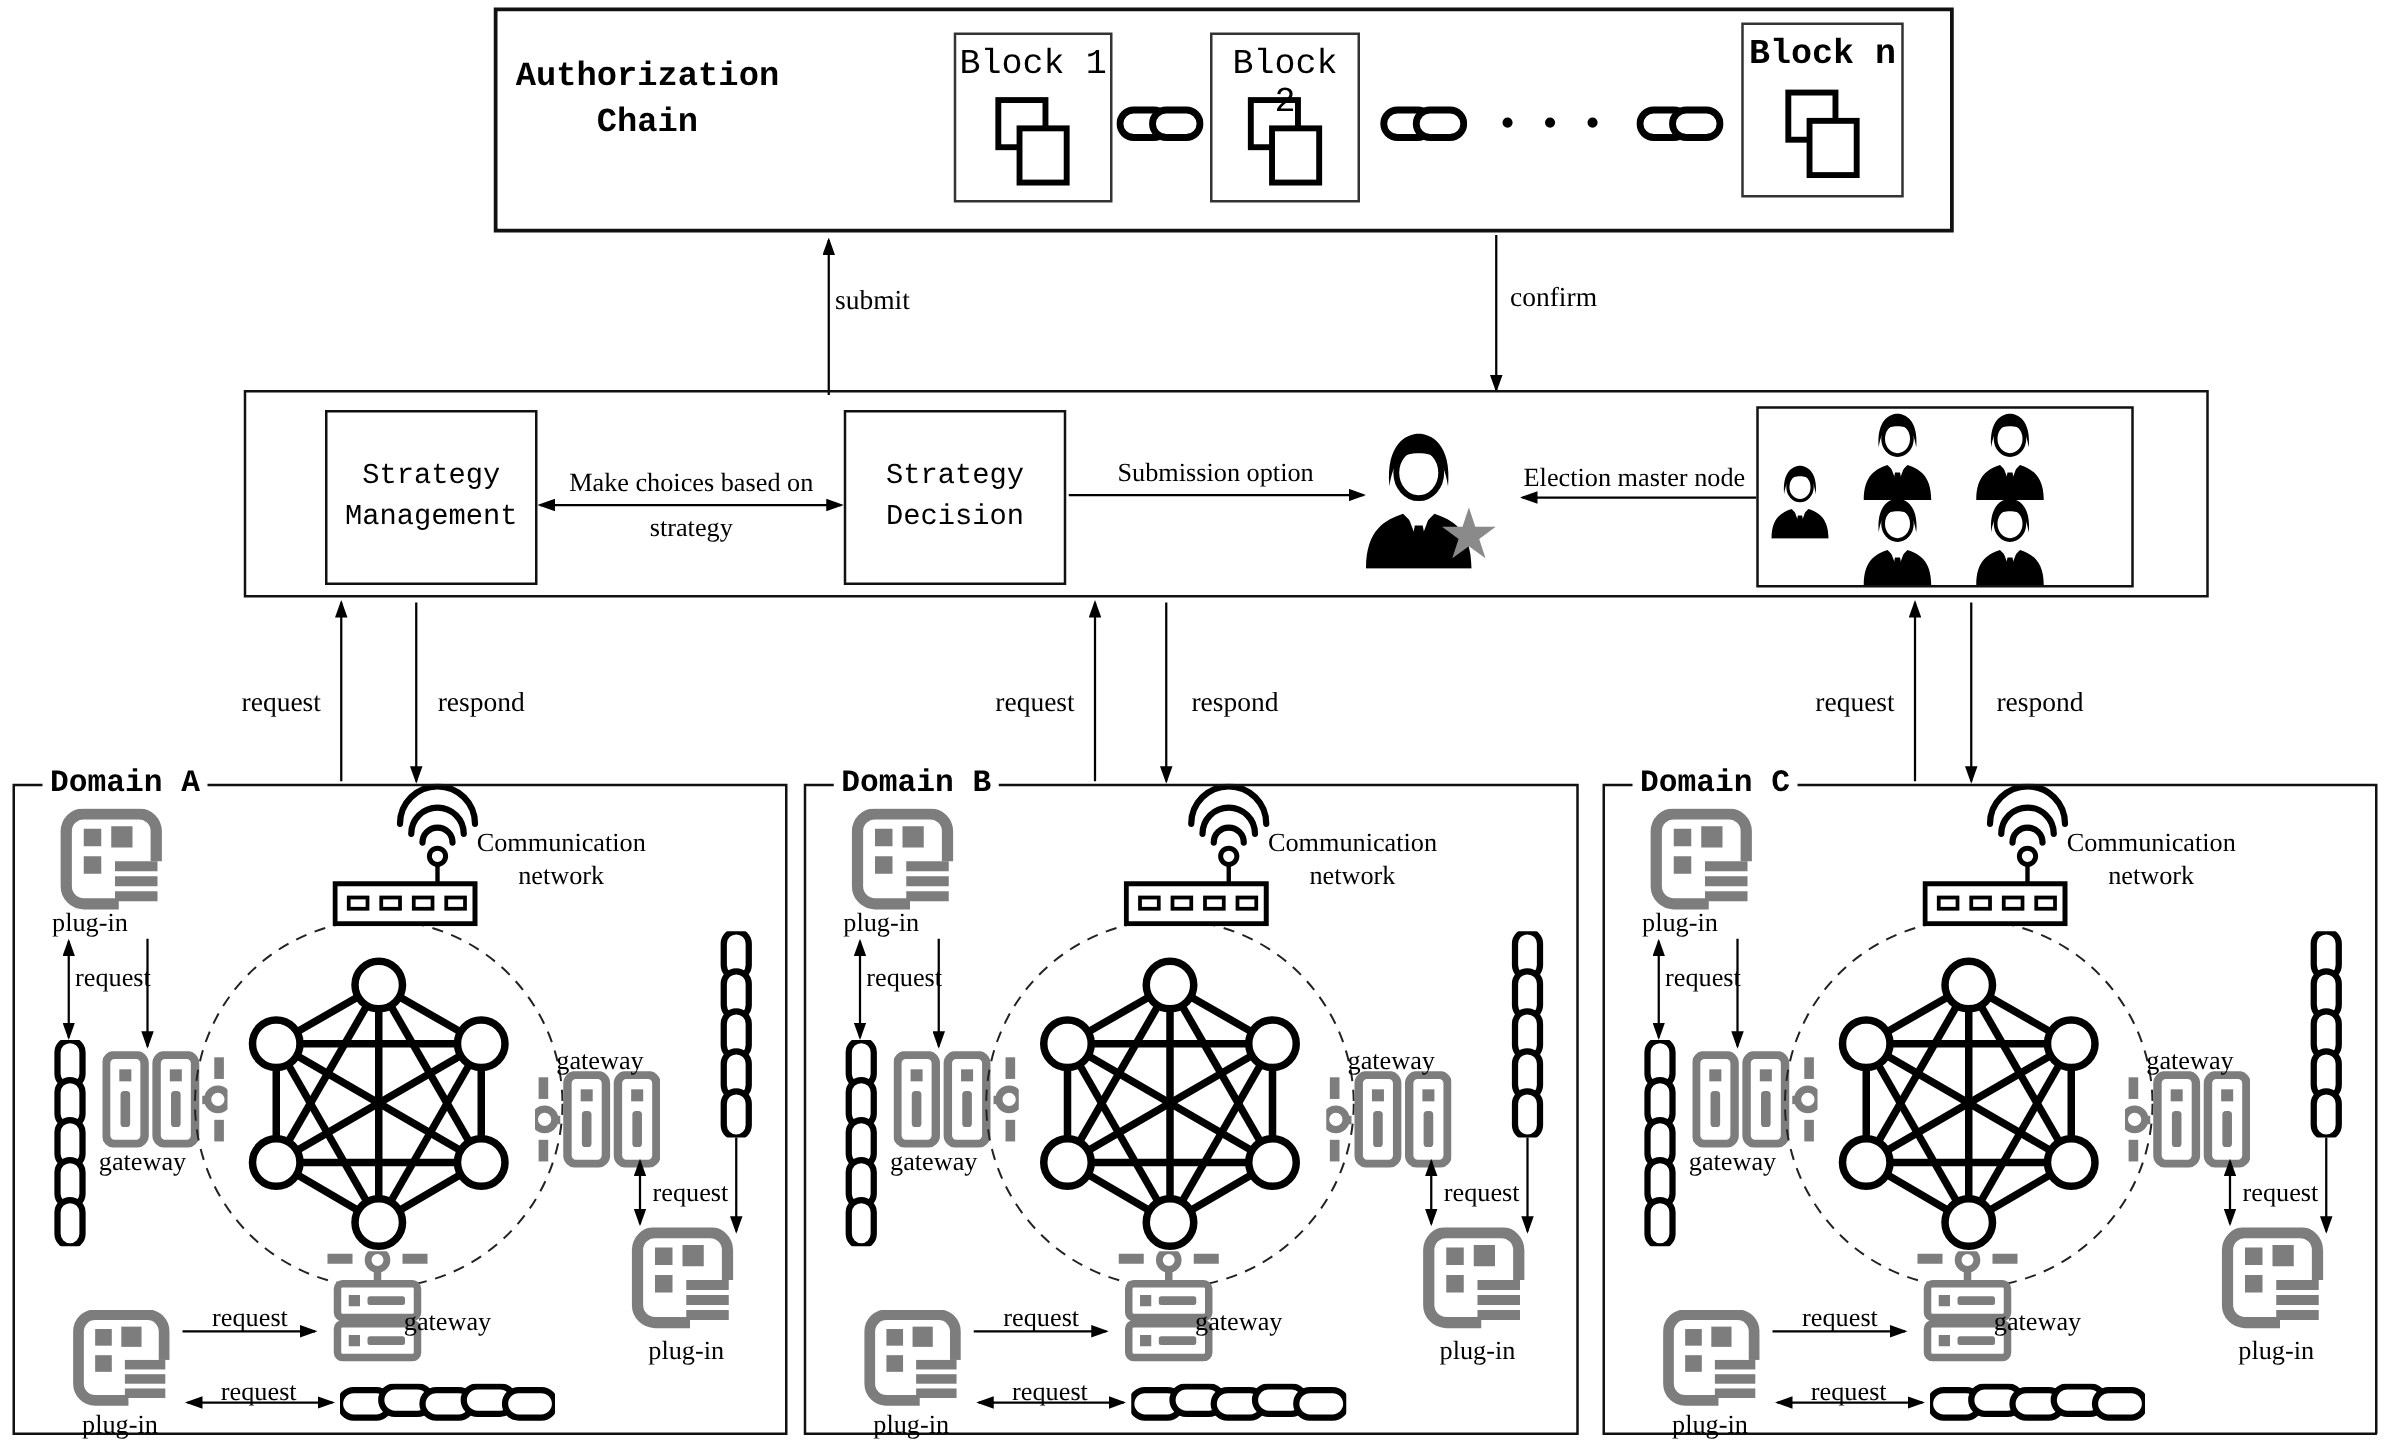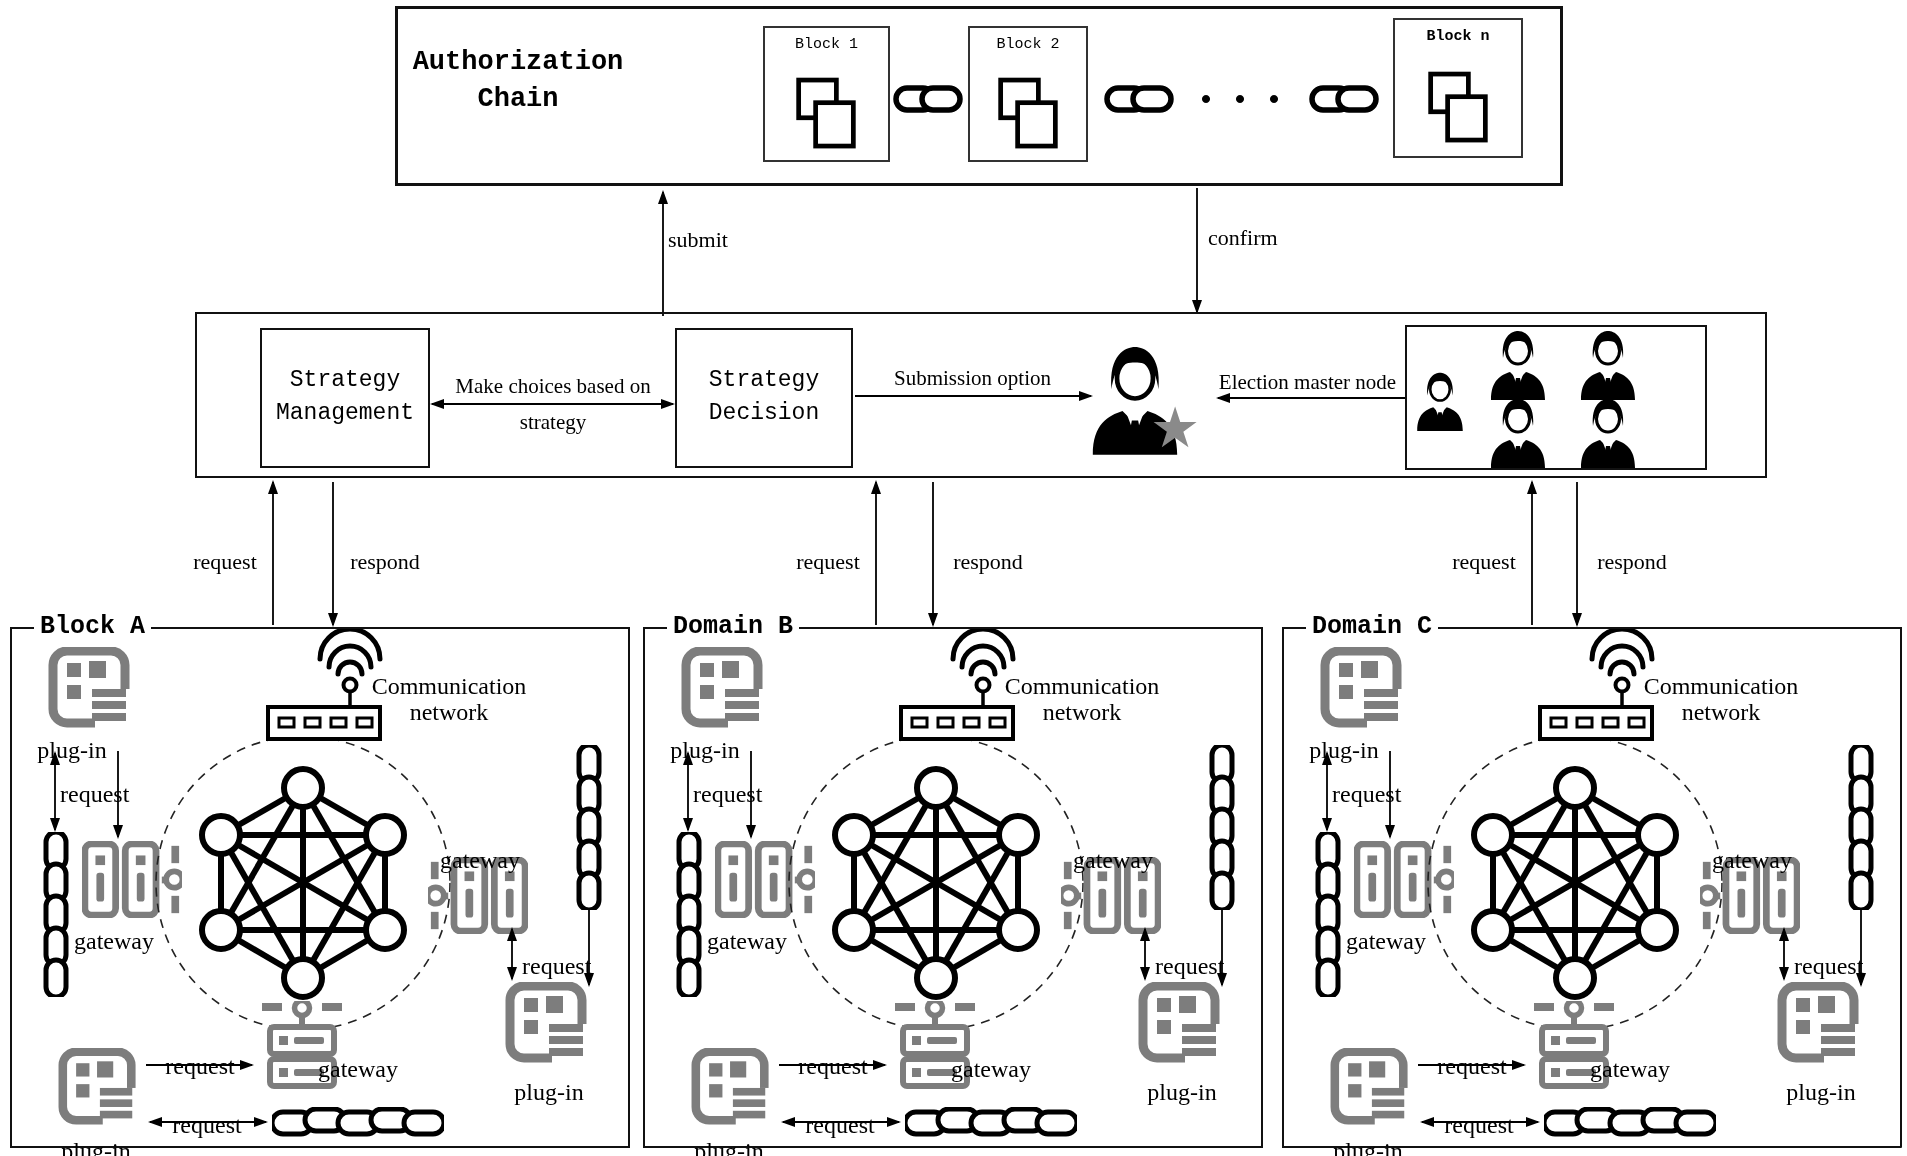--- a/index.html
+++ b/index.html
@@ -15,7 +15,7 @@
               font-family:"Liberation Mono", monospace;font-weight:bold;font-size:27px;line-height:37px;z-index:3;}
   .block-box{position:absolute;border:2px solid #333;box-sizing:border-box;background:transparent;z-index:2;}
   .block-lbl{position:absolute;left:0;top:8px;width:100%;text-align:center;
-             font-family:"Liberation Mono", monospace;font-size:15px;z-index:3;}
+             font-family:"Liberation Mono", monospace;font-size:28px;z-index:3;}
   .dots{position:absolute;left:1196px;top:82px;width:96px;text-align:center;font-size:30px;
         font-weight:bold;letter-spacing:8px;z-index:3;}
   .panel-box-txt{position:absolute;text-align:center;font-family:"Liberation Mono", monospace;

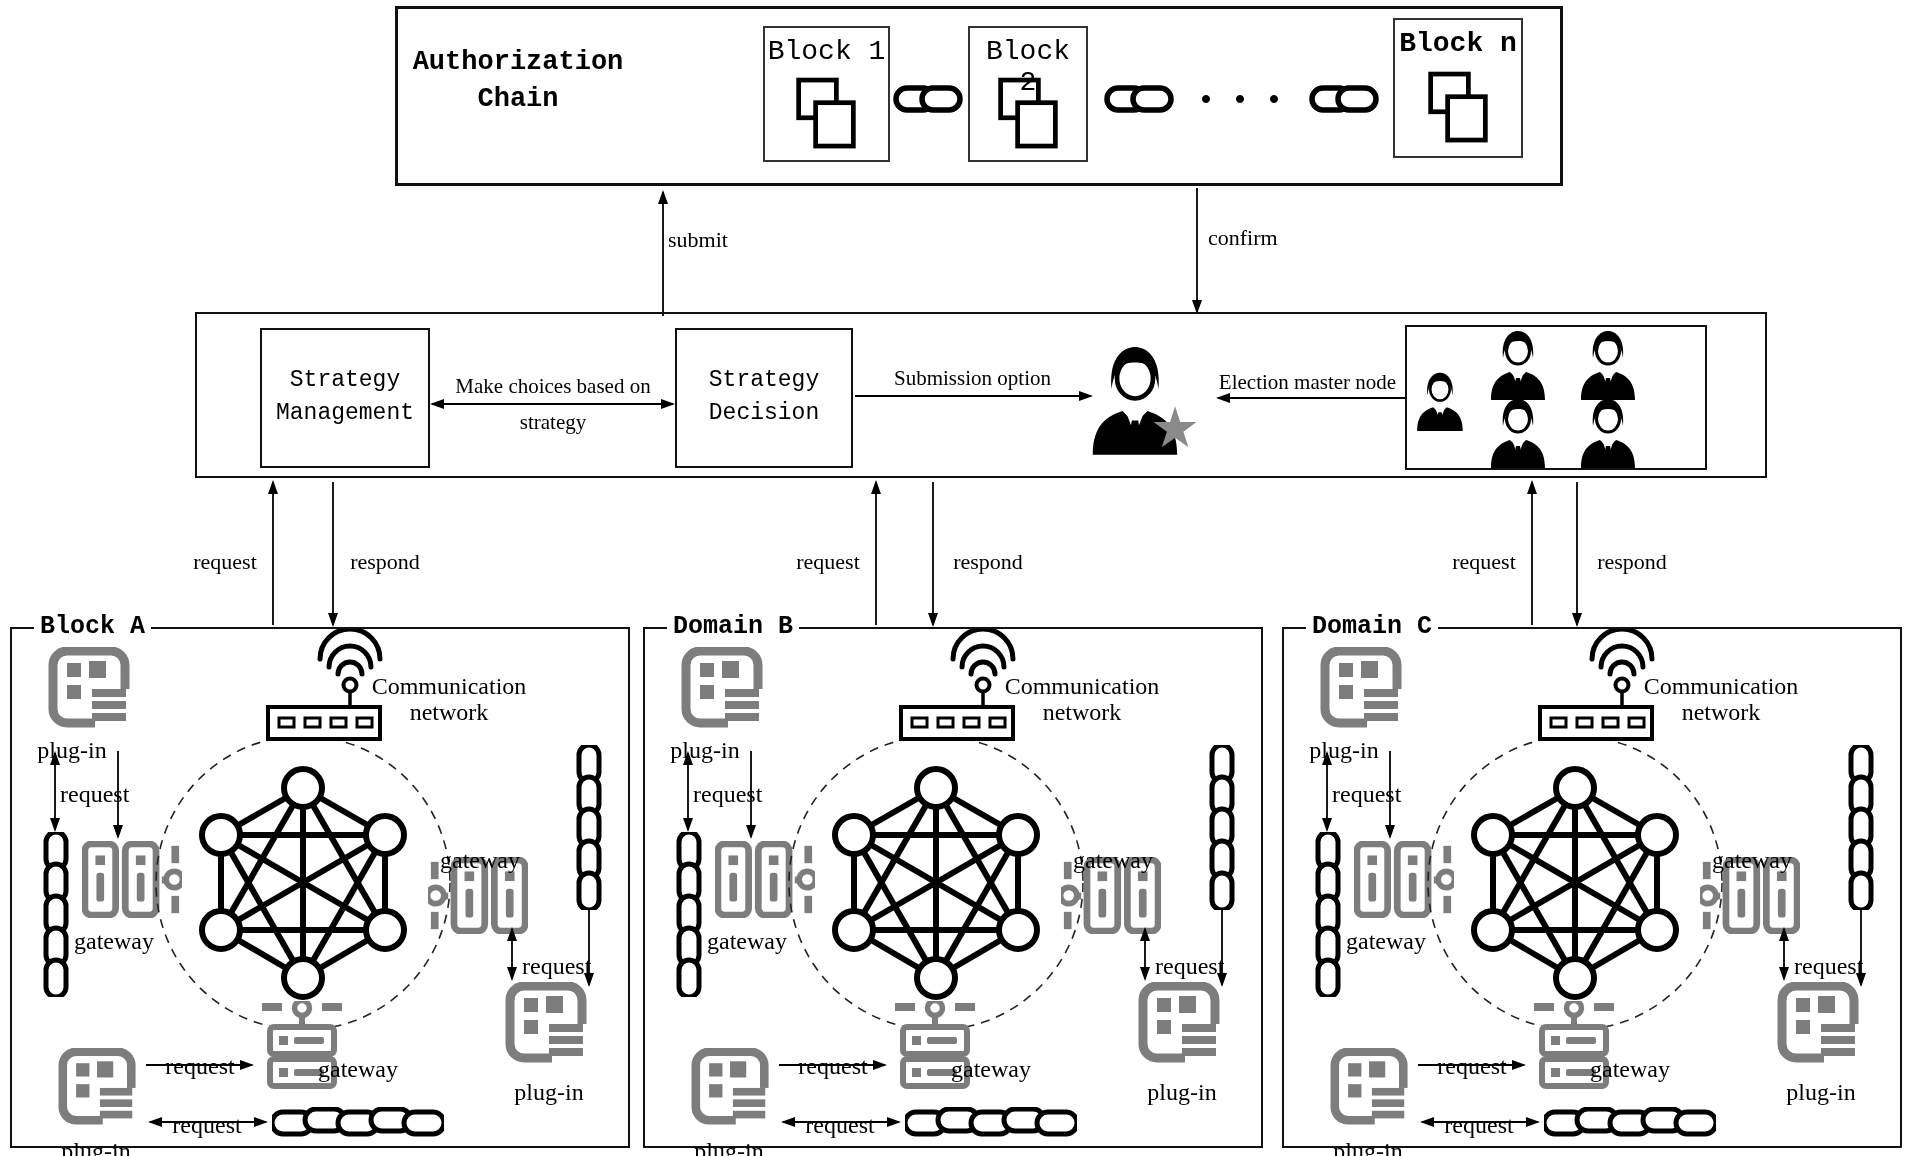--- a/index.html
+++ b/index.html
@@ -255,7 +255,7 @@
 
   <div id="domains-layer">
     <div class="domain-box" style="left: 10px;">
-      <div class="dlabel">Block A</div>
+      <div class="dlabel">Domain A</div>
       <div class="dlbl ctr" style="left:18px;top:98px;width:84px;">plug-in</div>
       <div class="dlbl lbl-sm" style="left:48px;top:142px;">request</div>
       <div class="dlbl ctr" style="left:50px;top:289px;width:104px;">gateway</div>

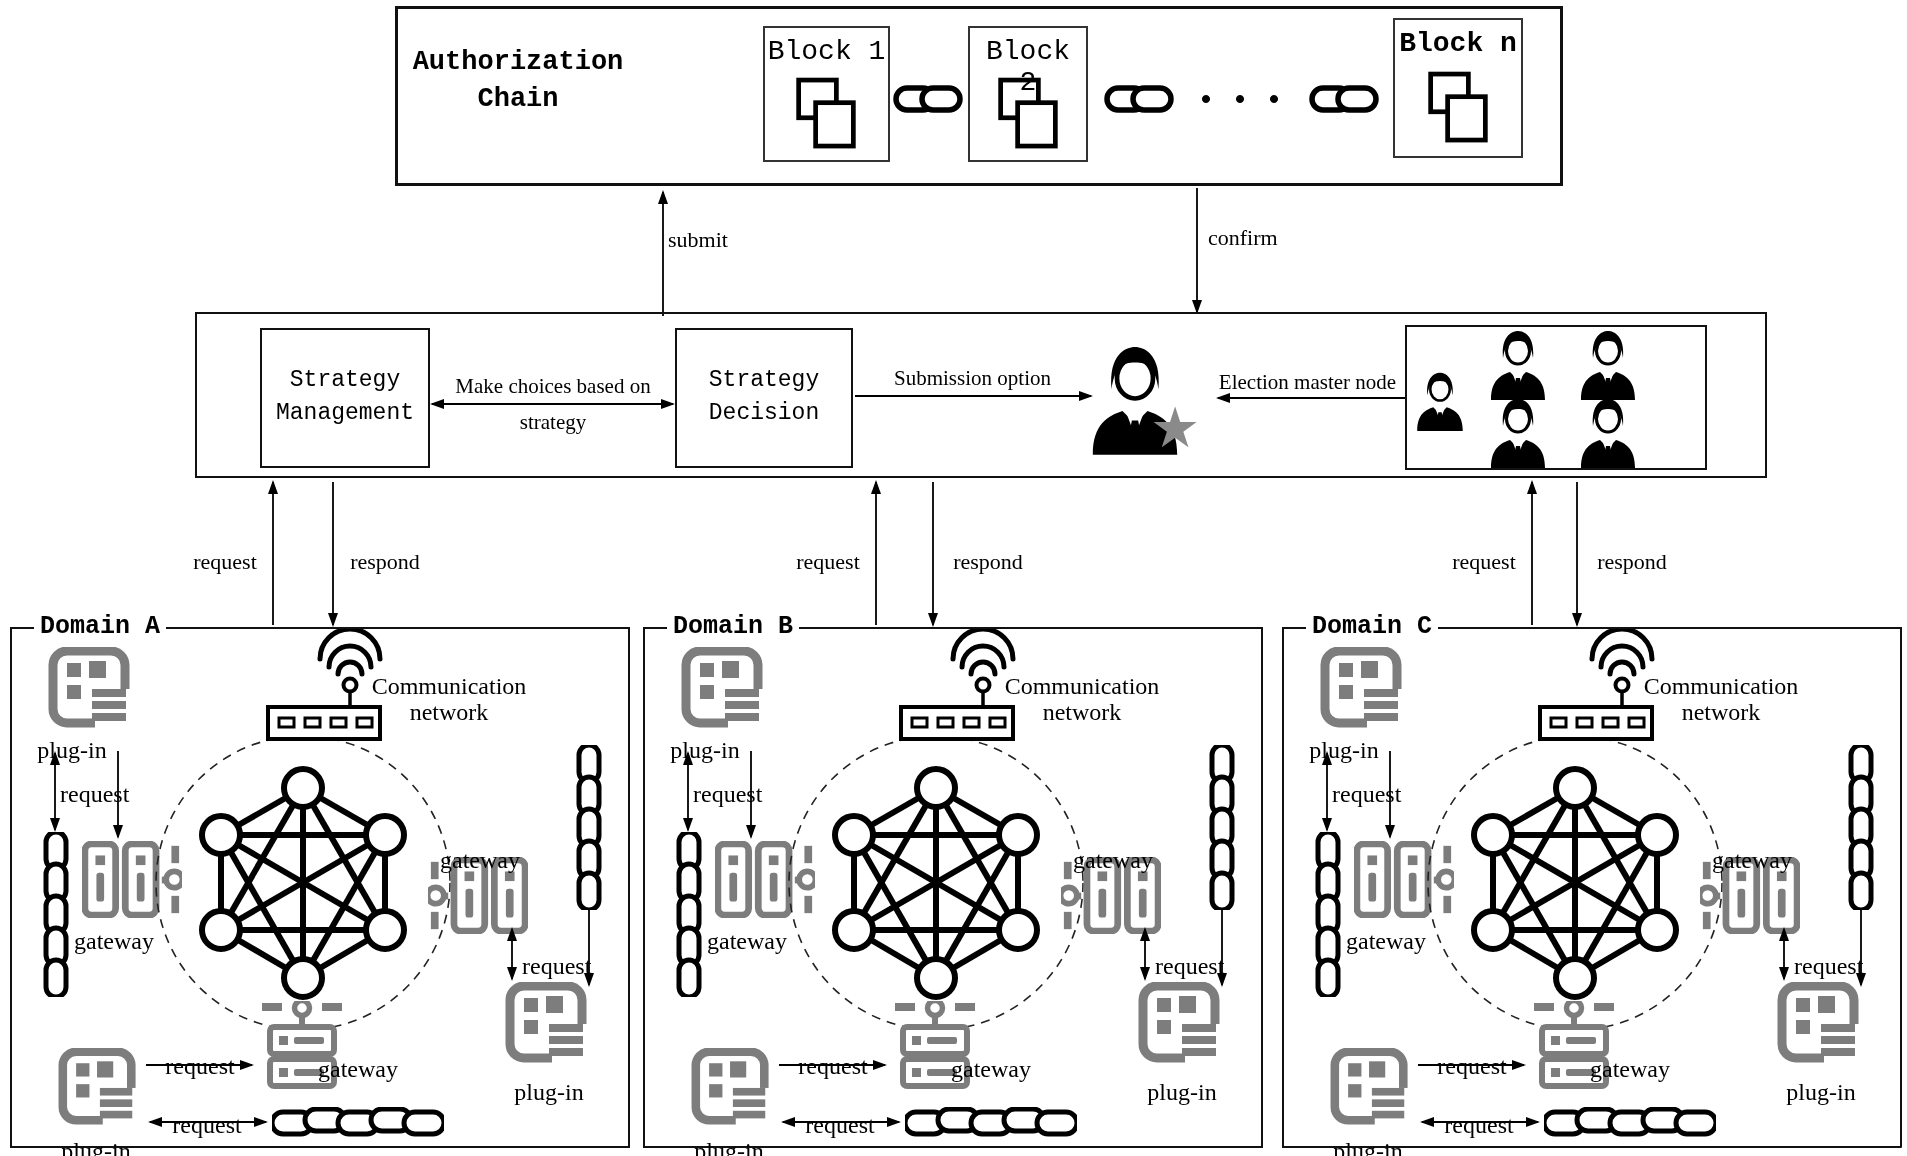--- a/index.html
+++ b/index.html
@@ -25,7 +25,7 @@
               box-sizing:border-box;background:transparent;z-index:2;}
   .dlabel{position:absolute;left:22px;top:-18px;height:32px;line-height:32px;background:#fff;
           padding:0 6px;font-family:"Liberation Mono", monospace;font-weight:bold;font-size:25px;z-index:3;}
-  .dlbl{position:absolute;font-size:24px;line-height:22px;white-space:nowrap;z-index:3;margin-top:12px;}
+  .dlbl{position:absolute;font-size:21px;line-height:22px;white-space:nowrap;z-index:3;}
 </style>
 </head>
 <body>

